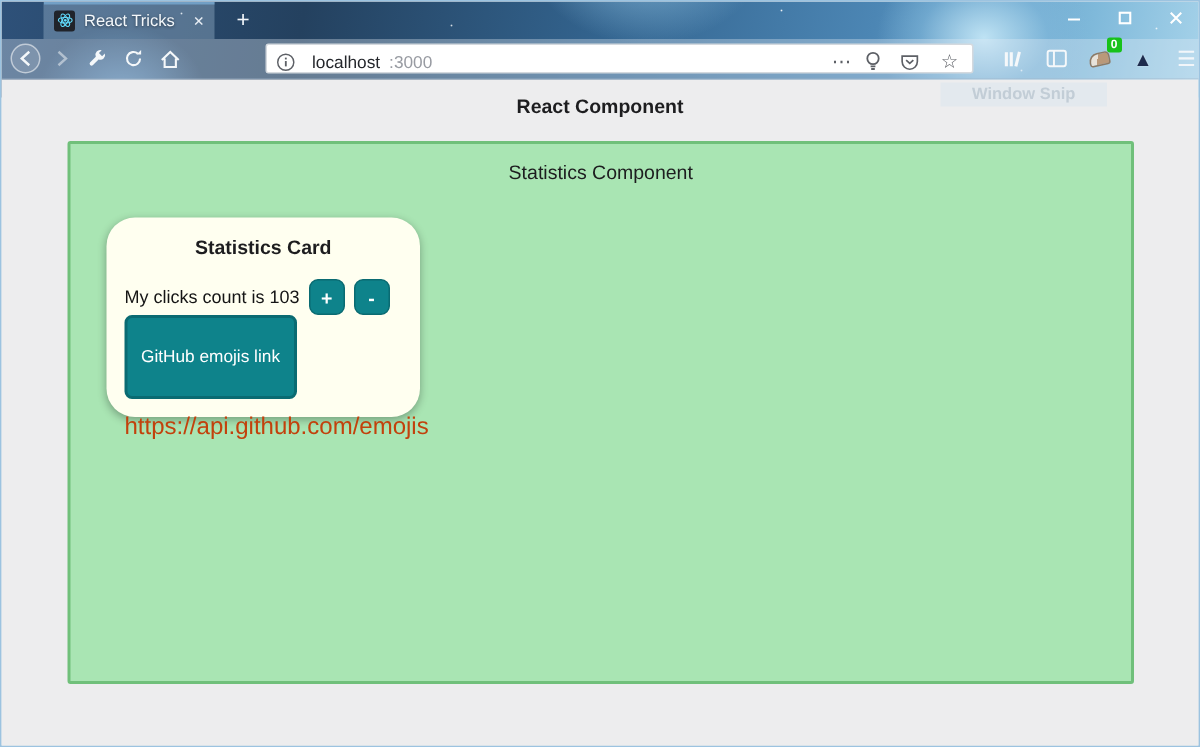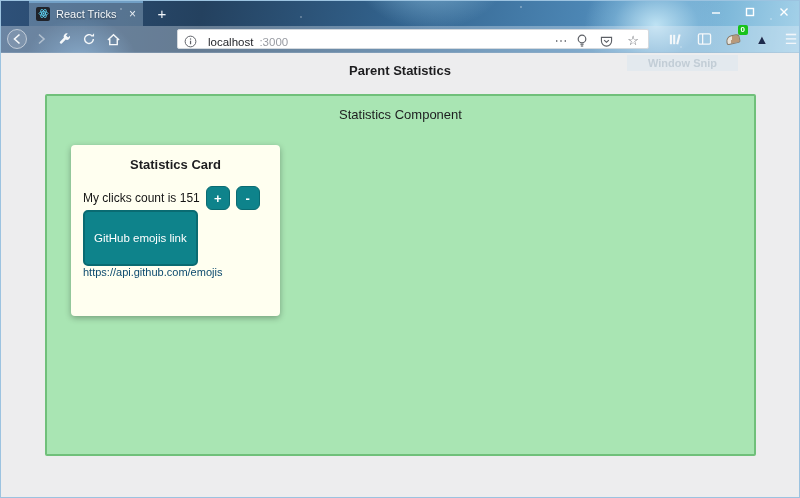--- a/index.html
+++ b/index.html
@@ -197,7 +197,7 @@
 
   <div class="content">
     <div class="snip">Window Snip</div>
-    <div class="parent-heading">Parent Statistics</div>
+    <div class="parent-heading">React Component</div>
 
     <div class="stats-box">
       <div class="stats-heading">Statistics Component</div>

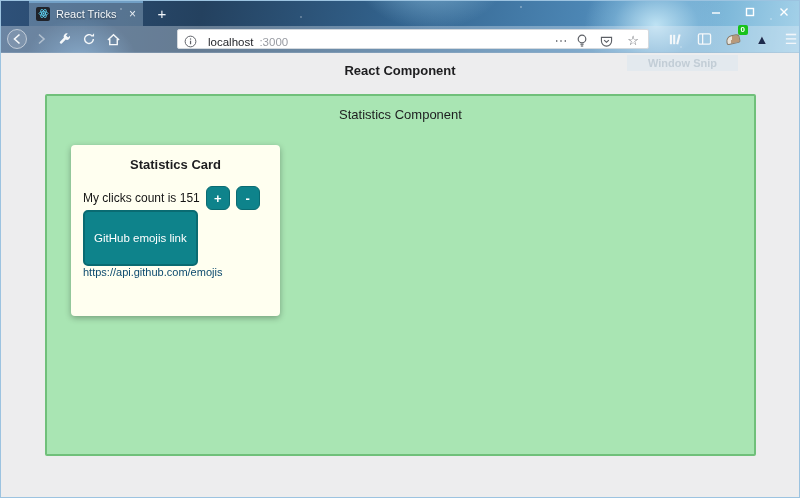--- a/index.html
+++ b/index.html
@@ -59,7 +59,7 @@
   .stats-box { position:absolute; left:44px; top:41px; width:711px; height:362px; background:#a9e5b3;
     border:2px solid #70c07a; border-radius:2px; }
   .stats-heading { margin-top:11px; text-align:center; font-size:13px; font-weight:400; color:#1d1d1f; }
-  .card { position:absolute; left:24px; top:49px; width:209px; height:171px; background:#fffff0; border-radius:4px;
+  .card { position:absolute; left:24px; top:49px; width:209px; height:133px; background:#fffff0; border-radius:19px;
     box-shadow:0 2px 6px rgba(0,0,0,.3); padding:12px 12px 0 12px; }
   .card-title { text-align:center; font-size:13px; font-weight:600; color:#1d1d1f; }
   .clicks-row { margin-top:14px; display:flex; align-items:center; gap:6px; }

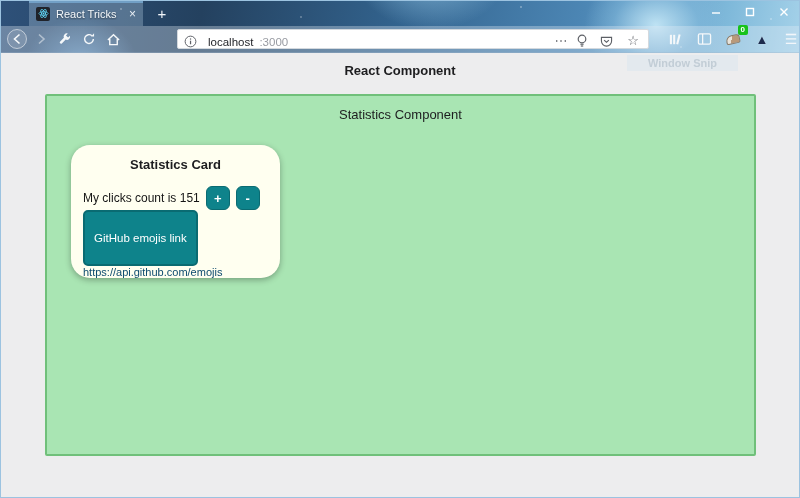--- a/index.html
+++ b/index.html
@@ -205,7 +205,7 @@
       <div class="card">
         <div class="card-title">Statistics Card</div>
         <div class="clicks-row">
-          <span class="clicks-text"><span>My clicks count is</span> <span>151</span></span>
+          <span class="clicks-text"><span>My clicks count is</span> <span>103</span></span>
           <button class="sqbtn">+</button>
           <button class="sqbtn">-</button>
         </div>

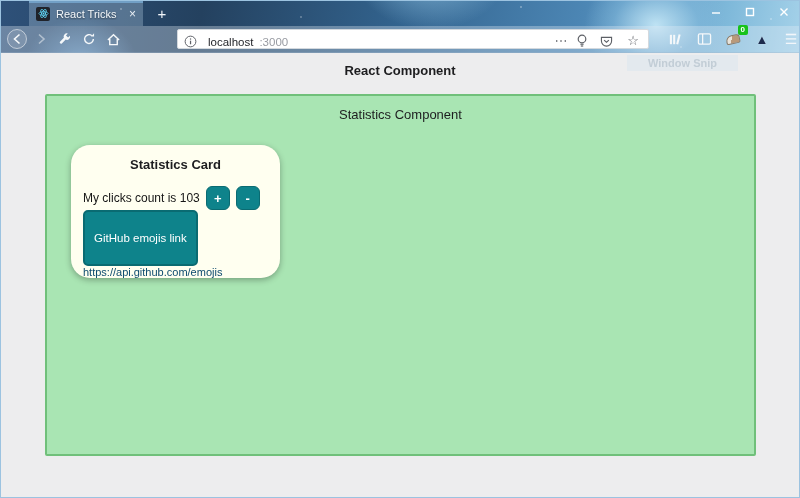--- a/index.html
+++ b/index.html
@@ -68,7 +68,7 @@
     font-size:13px; font-weight:bold; display:flex; align-items:center; justify-content:center; cursor:pointer; flex:0 0 auto; }
   .linkbtn { display:inline-block; background:#0e838b; border:2px solid #0a6b72; border-radius:5px;
     color:#fff; font-size:11.5px; padding:20px 9px; cursor:pointer; }
-  .api-url { font-size:11px; color:#0c4a6e; white-space:nowrap; }
+  .api-url { margin-top:10px; font-size:16px; color:#c2410c; white-space:nowrap; }
 
   svg { display:block; }
 </style>

